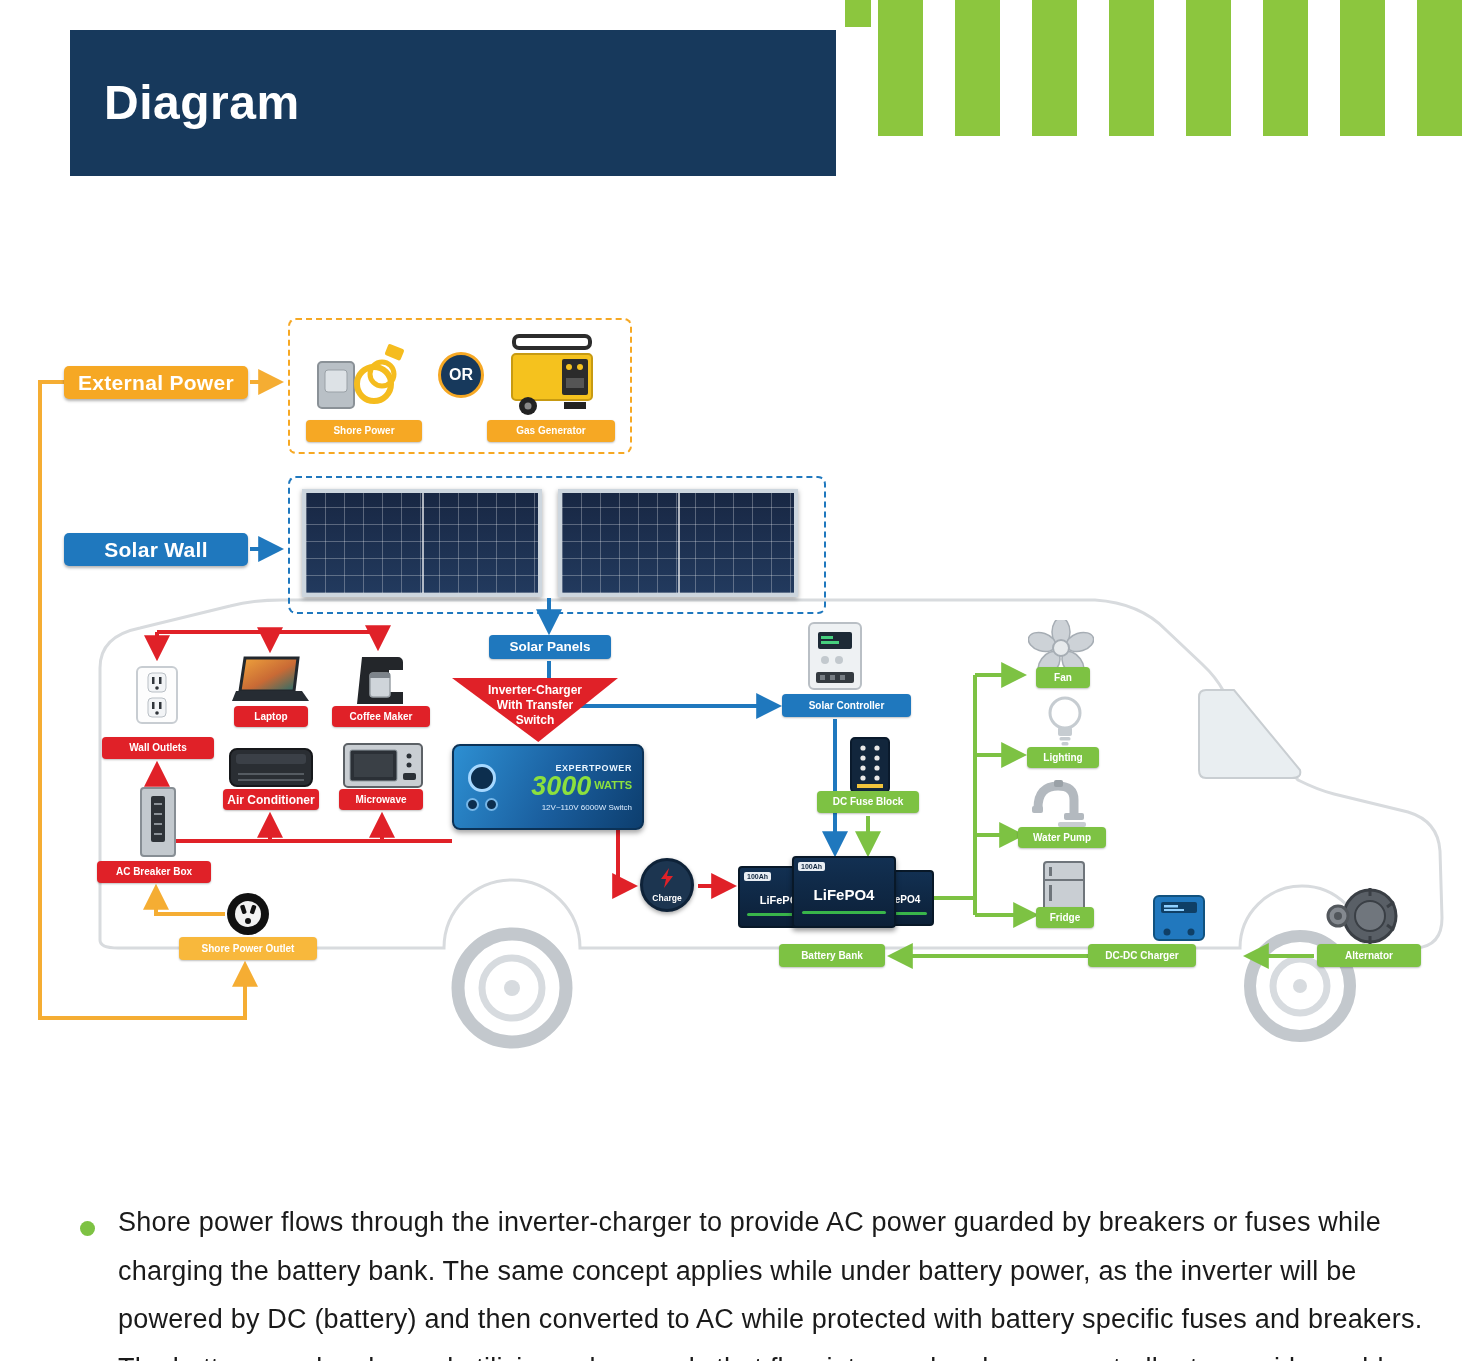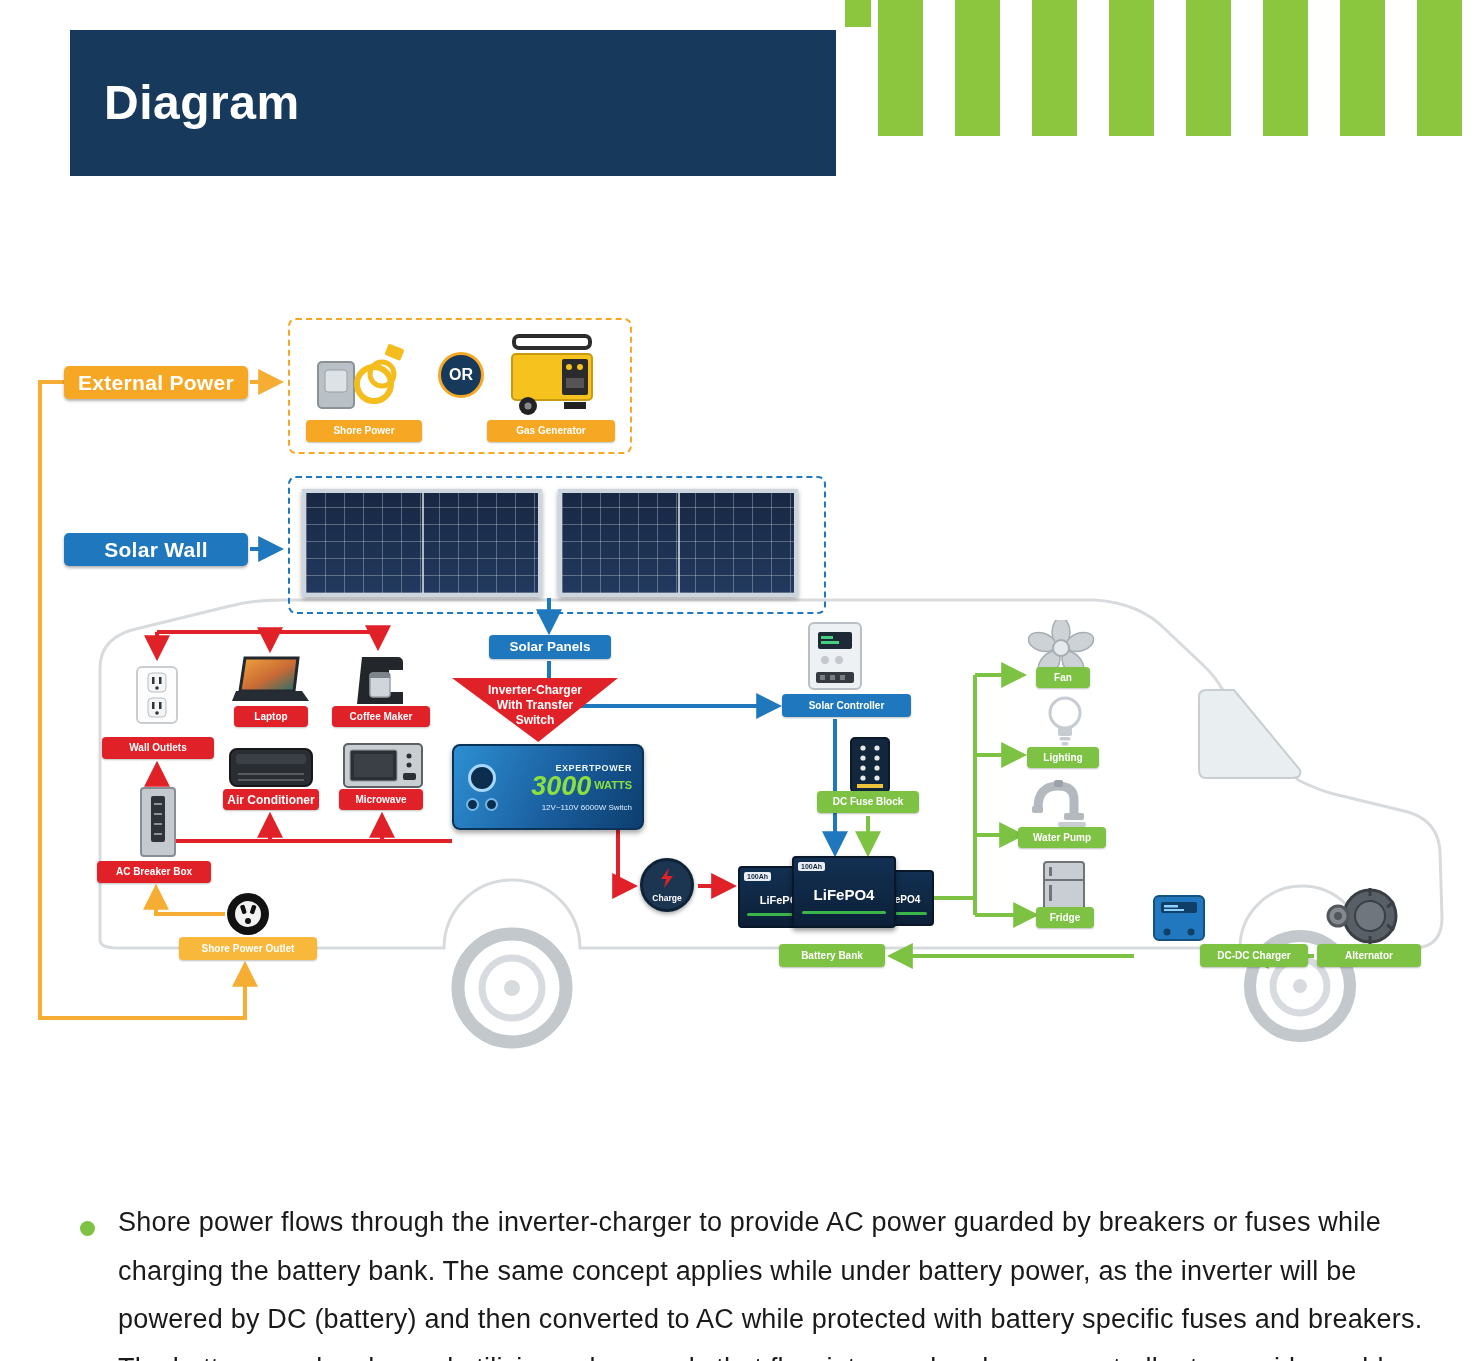--- a/index.html
+++ b/index.html
@@ -444,7 +444,7 @@
         <circle cx="39" cy="40" r="3.5" fill="#0f3f66"></circle>
     </svg>
   </div>
-  <div class="lbl green" style="left:1200px;top:944px;width:108px;height:23px">
+  <div class="lbl green" style="left:1088px;top:944px;width:108px;height:23px">
       <span>DC-DC Charger</span>
     </div>
 

